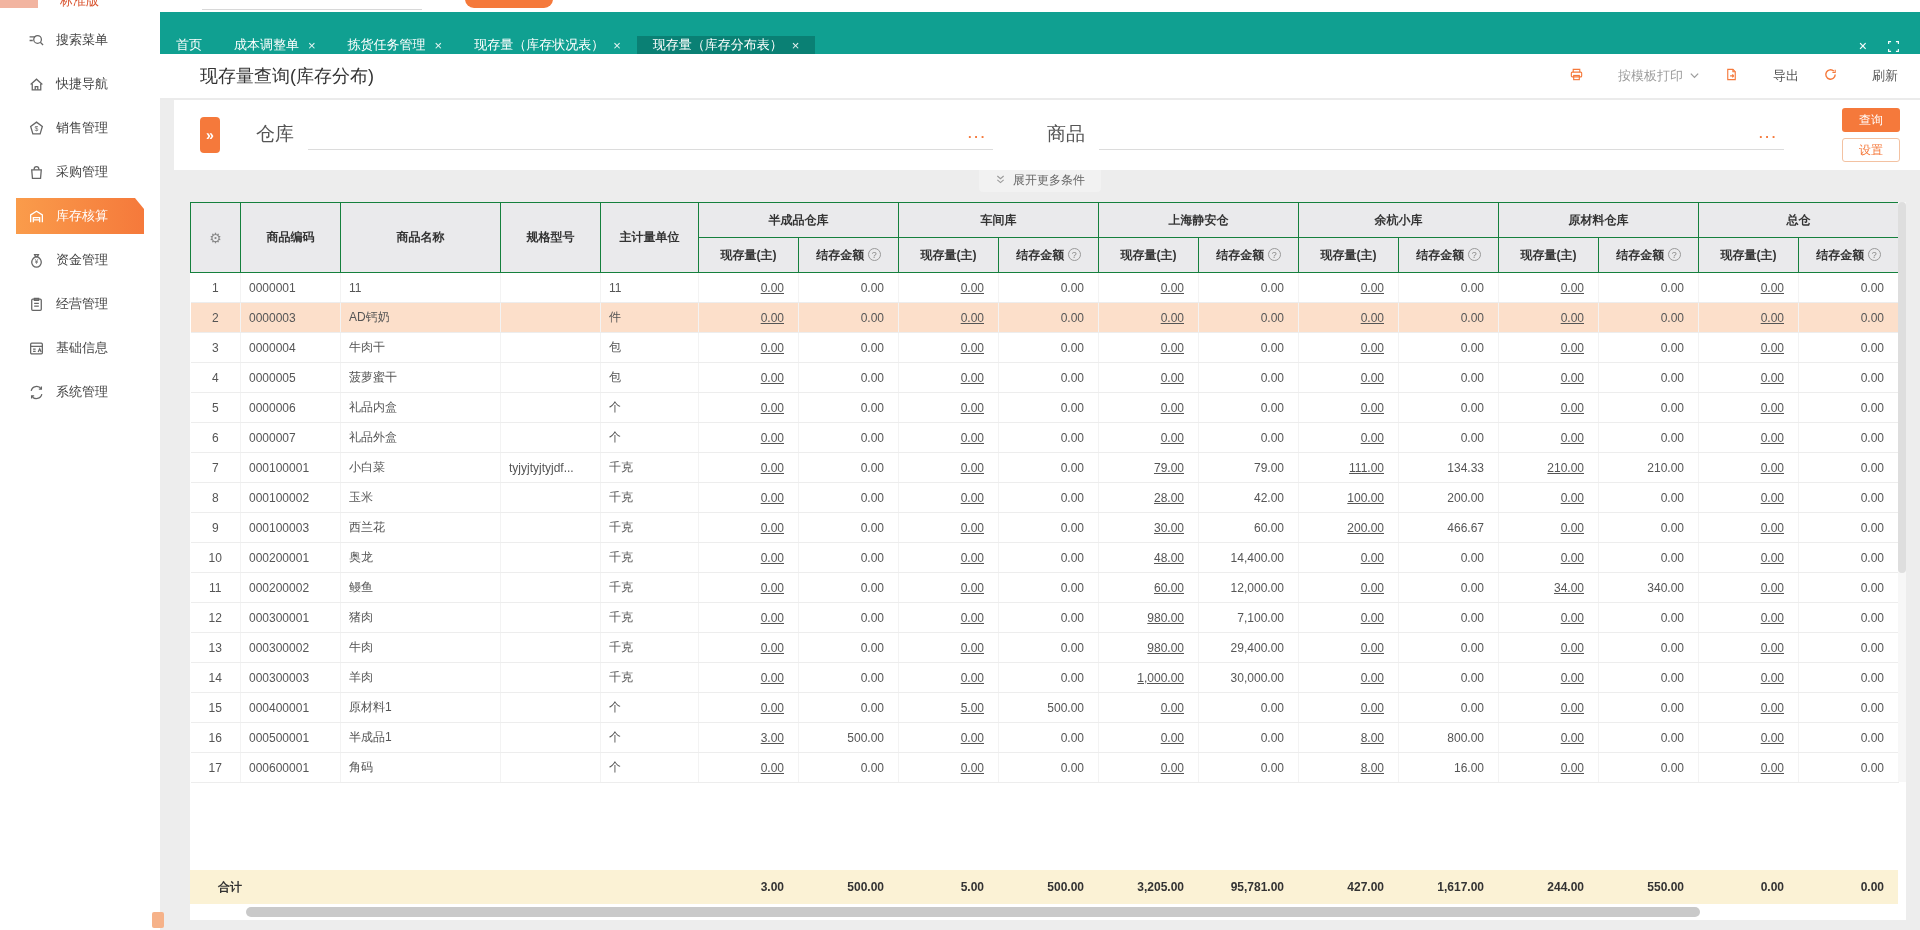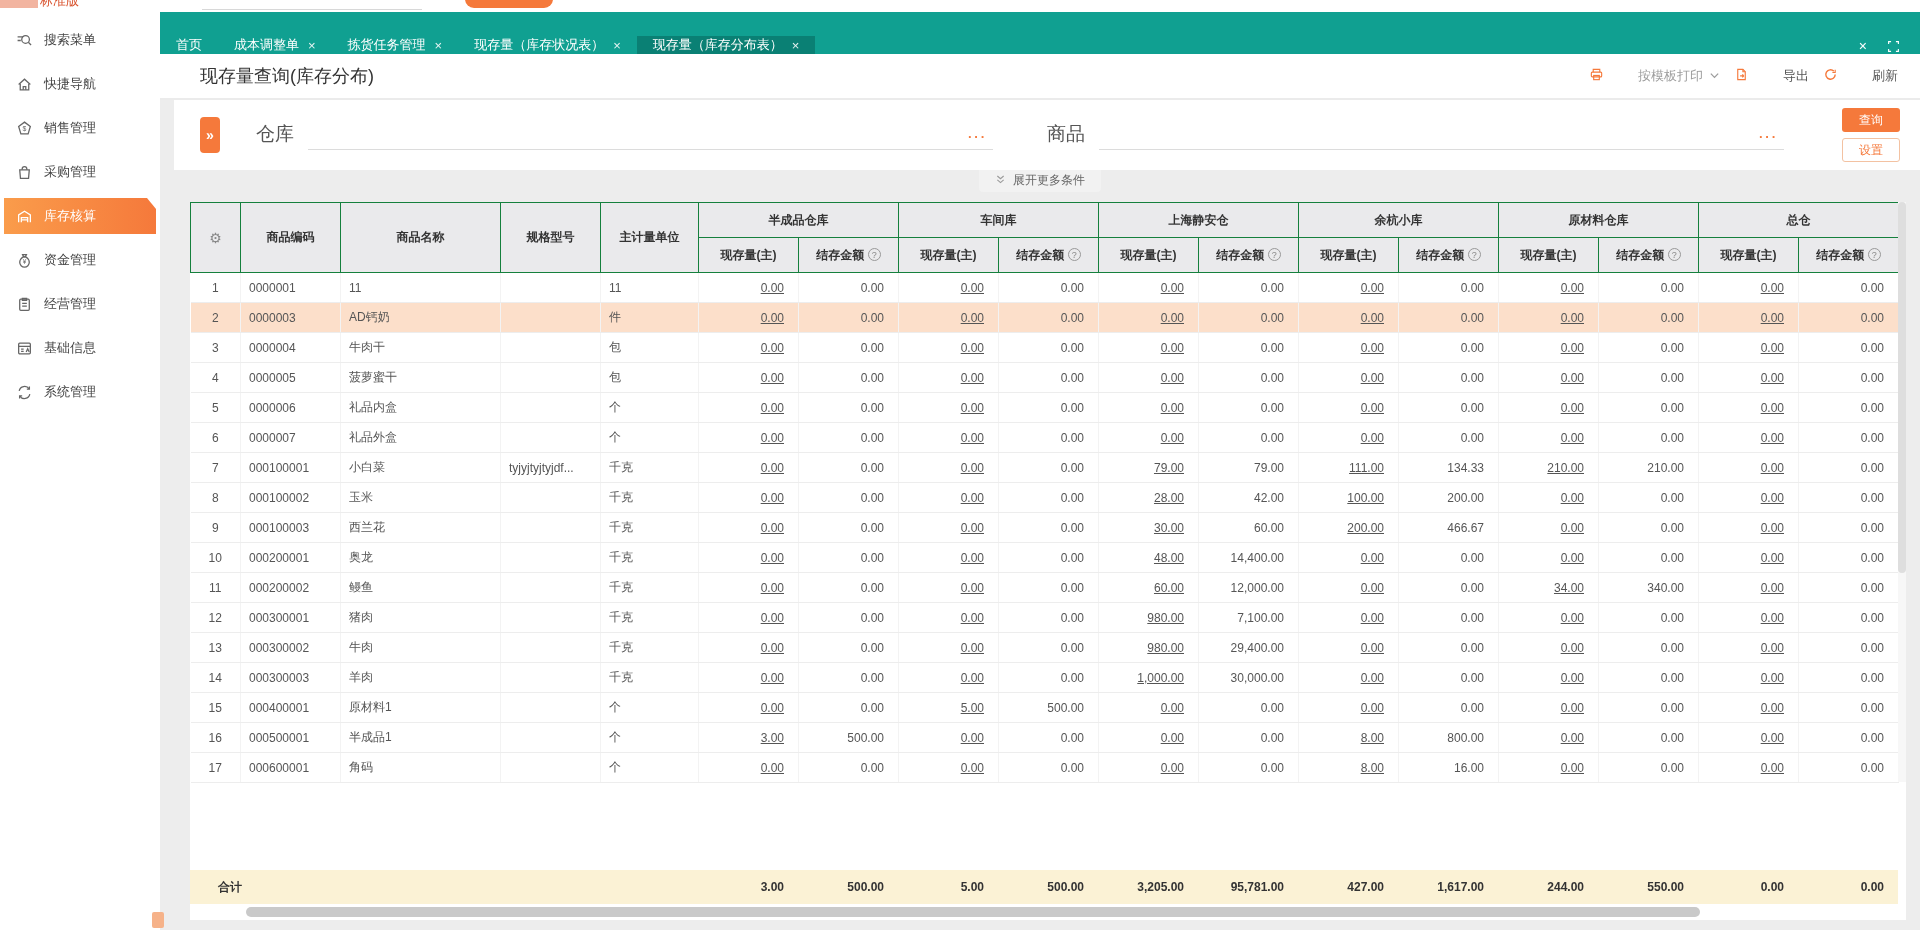--- a/index.html
+++ b/index.html
@@ -10,7 +10,7 @@
   
   .sidebar { width:160px; background:#fff; flex:0 0 160px; position:relative; z-index:3; }
   .corner-peach { position:absolute; left:0; top:0; width:38px; height:8px; background:#f2b4a0; }
-  .edition-clip { height:10px; overflow:hidden; }
+  .edition-clip { height:10px; overflow:hidden;margin-left:20px; }
   .edition-clip span { display:block; margin-top:-8px; padding-left:40px; font-size:13px; color:#d9542f; }
   #sidebar-menu { margin-top:12px; }
   .side-item { height:36px; margin:8px 4px; display:flex; align-items:center; gap:11px; padding-left:12px; font-size:13px; color:#444; cursor:pointer; }

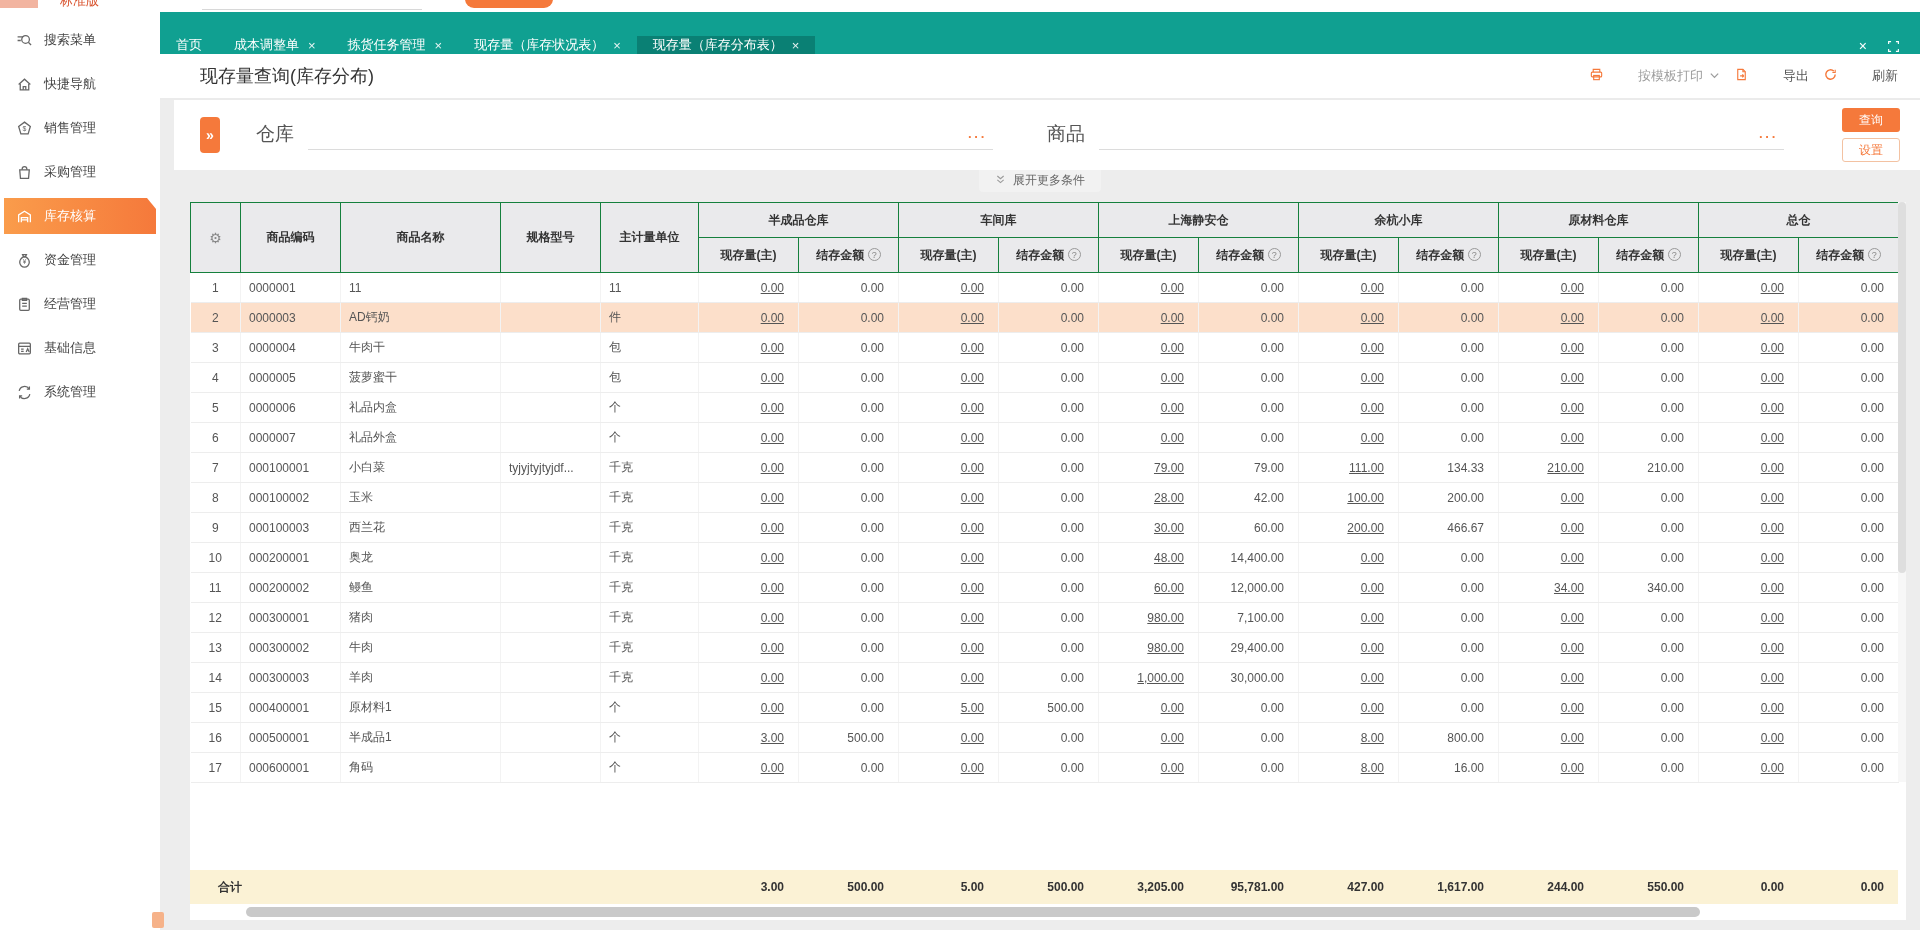--- a/index.html
+++ b/index.html
@@ -13,7 +13,7 @@
   .edition-clip { height:10px; overflow:hidden;margin-left:20px; }
   .edition-clip span { display:block; margin-top:-8px; padding-left:40px; font-size:13px; color:#d9542f; }
   #sidebar-menu { margin-top:12px; }
-  .side-item { height:36px; margin:8px 4px; display:flex; align-items:center; gap:11px; padding-left:12px; font-size:13px; color:#444; cursor:pointer; }
+  .side-item { height:36px; margin:8px 16px; display:flex; align-items:center; gap:11px; padding-left:12px; font-size:13px; color:#444; cursor:pointer; }
   .side-item.active { background:linear-gradient(90deg,#fa9c4b,#f5793b); color:#fff;
     clip-path:polygon(0 0, calc(100% - 9px) 0, 100% 11px, 100% 100%, 0 100%); }
   .s-ico { width:17px; height:17px; color:#666; display:inline-flex; }

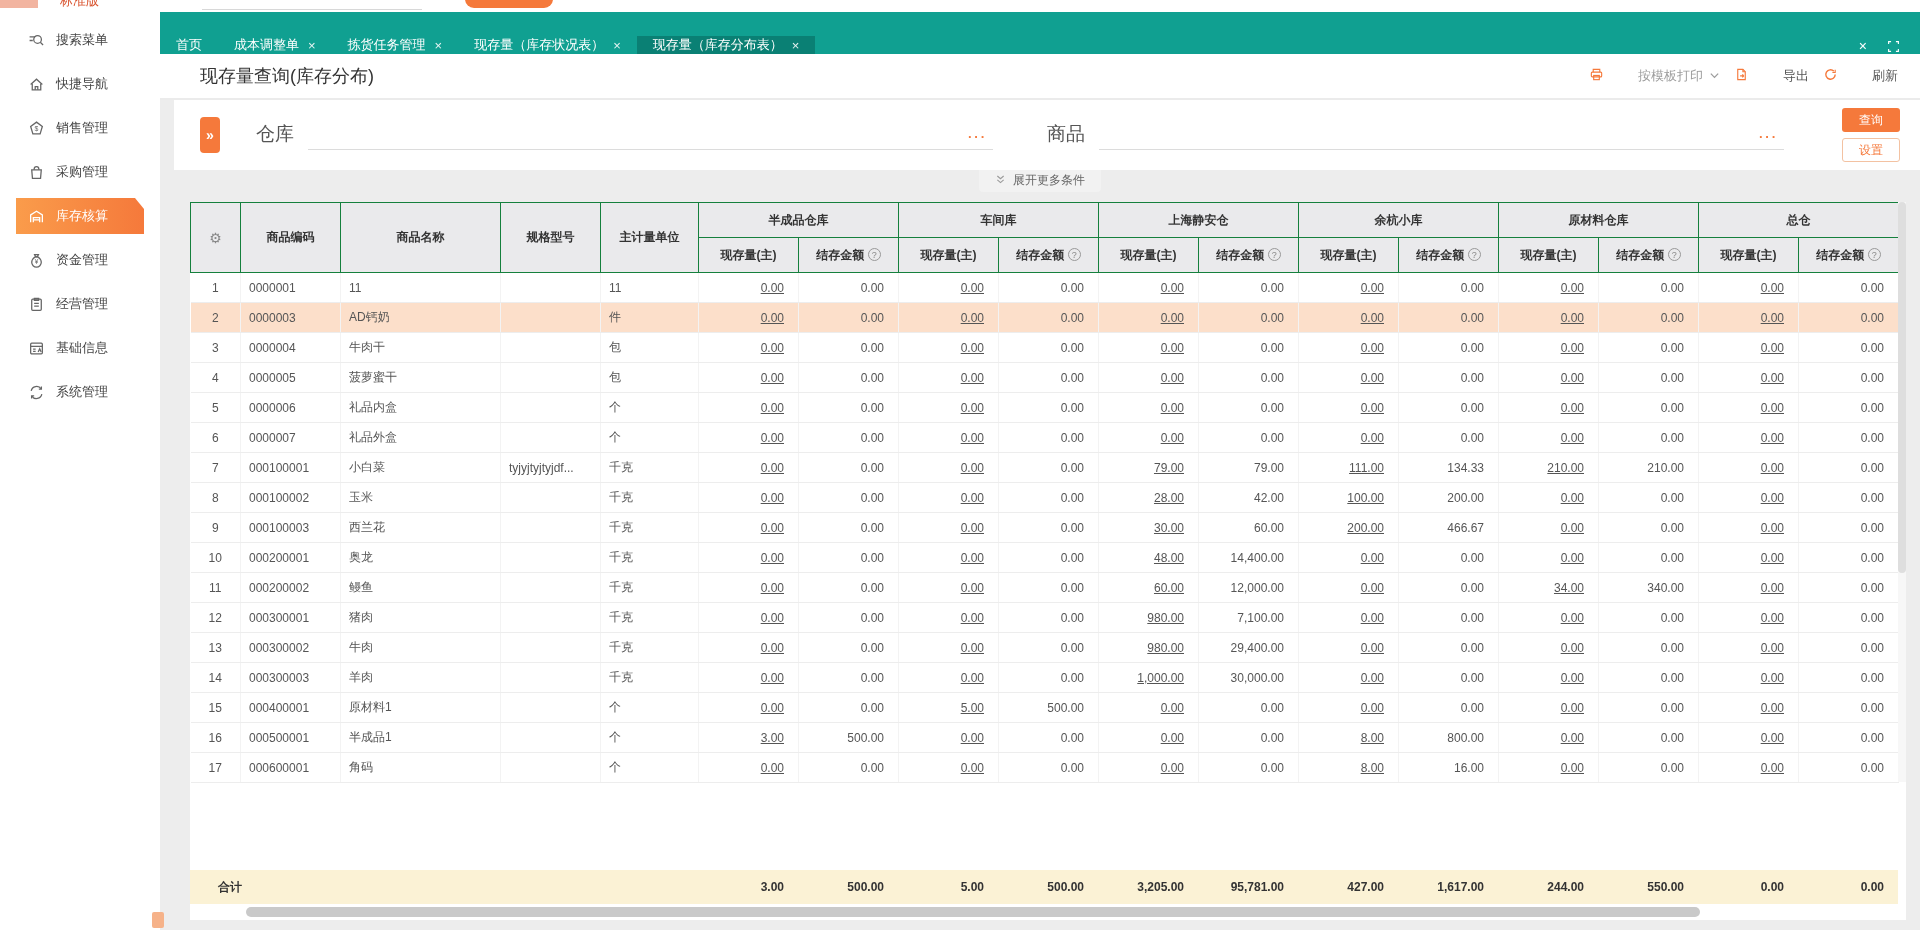--- a/index.html
+++ b/index.html
@@ -39,7 +39,7 @@
   
   .page-header { background:#fff; height:46px; border-bottom:2px solid #ebebeb; display:flex; align-items:center; padding:0 22px 0 40px; }
   .page-title { font-size:18px; font-weight:400; color:#333; }
-  .toolbar { margin-left:auto; display:flex; align-items:center; gap:14px; }
+  .toolbar { margin-left:auto; display:flex; align-items:center; gap:24px; }
   .tool { display:flex; align-items:center; gap:6px; font-size:13px; color:#555; cursor:pointer; }
   .tool.muted .t-label { color:#9c9c9c; }
   .tool svg { width:15px; height:15px; }

